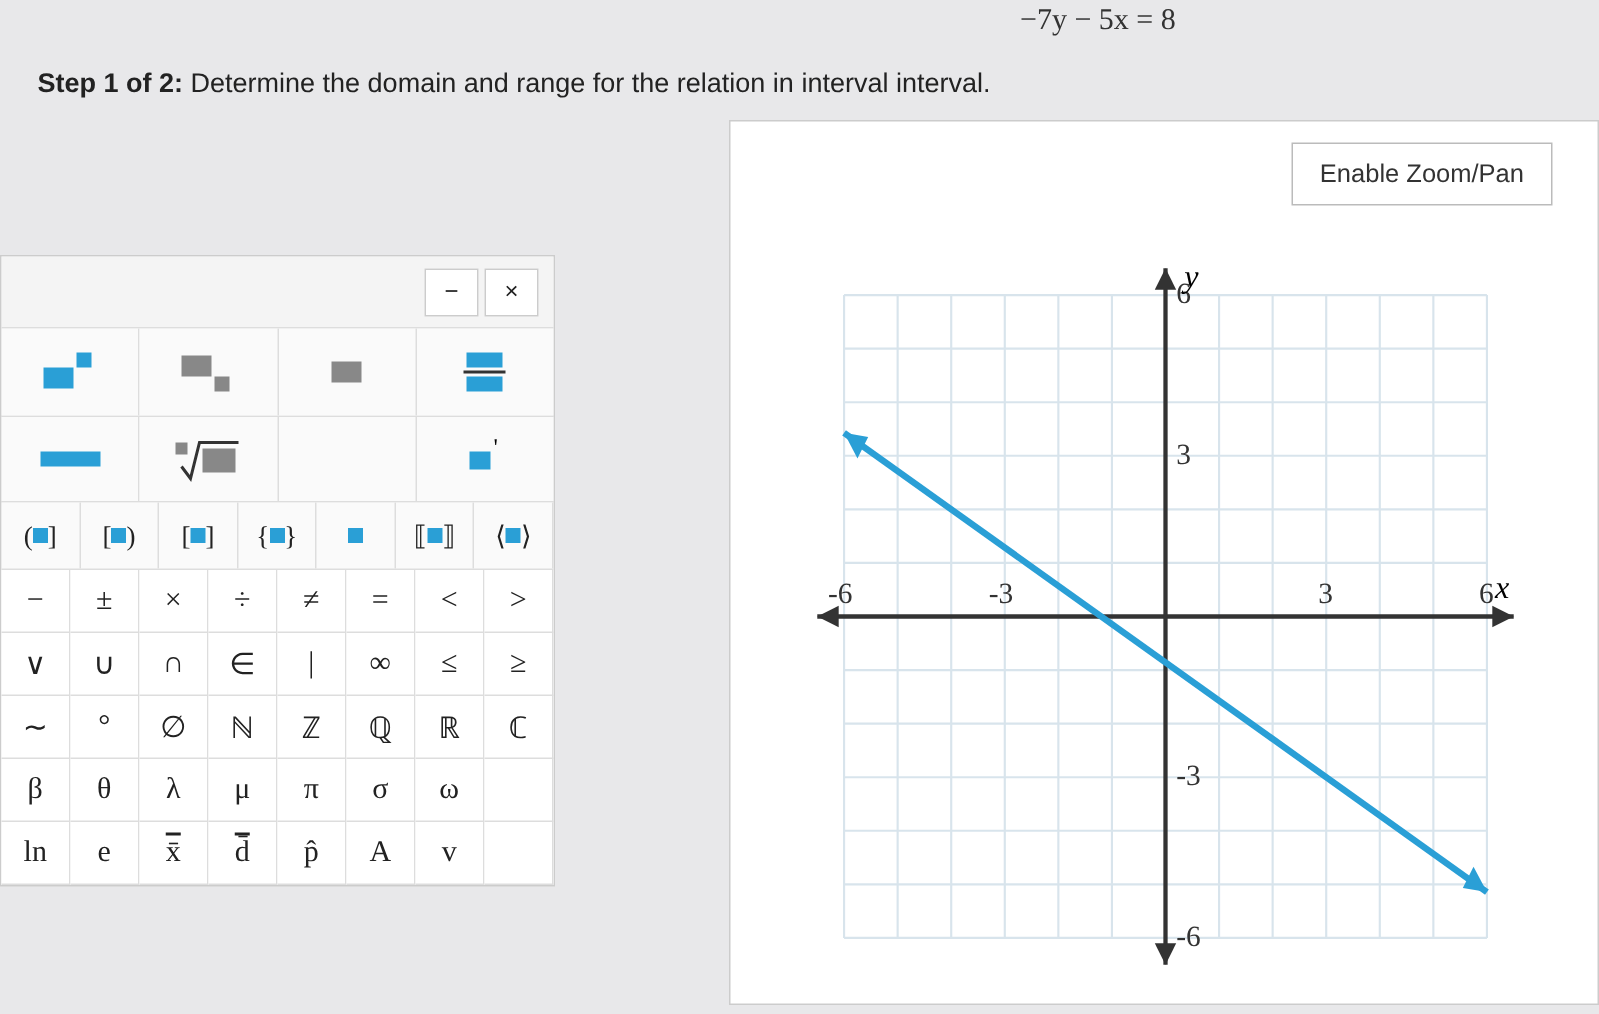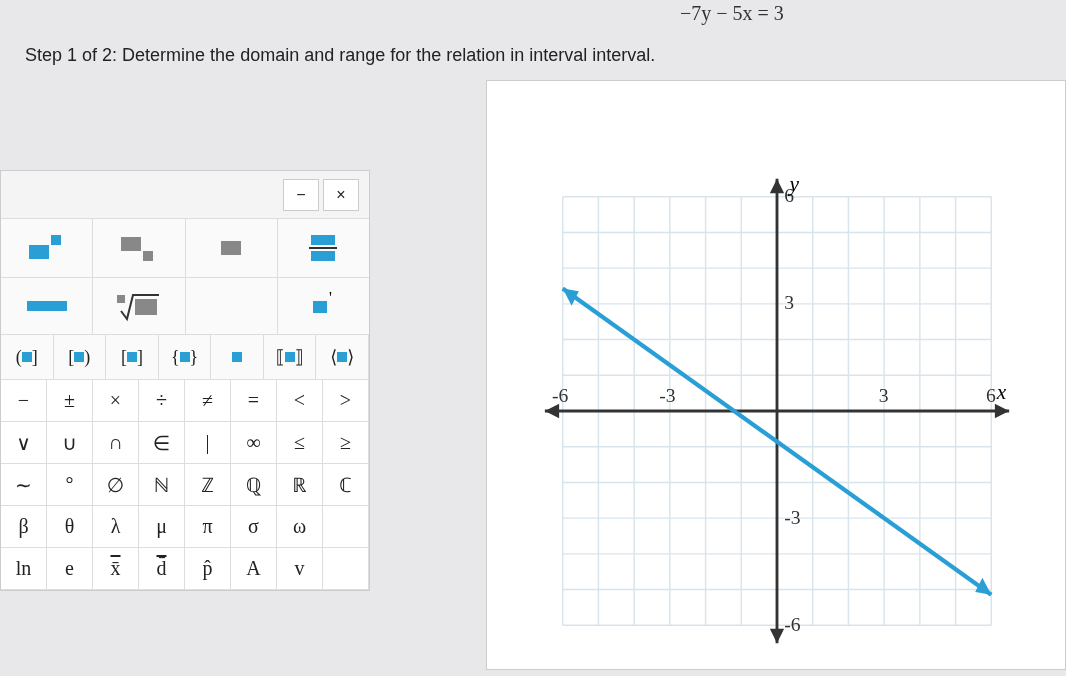--- a/index.html
+++ b/index.html
@@ -147,7 +147,7 @@
 </head>
 <body>
 
-<div class="equation-header">−7y − 5x = 3</div>
+<div class="equation-header">−7y − 5x = 8</div>
 
 <div class="step-text">
   <span class="bold">Step 1 of 2:</span><span> Determine the domain and range for the relation in interval interval.</span>

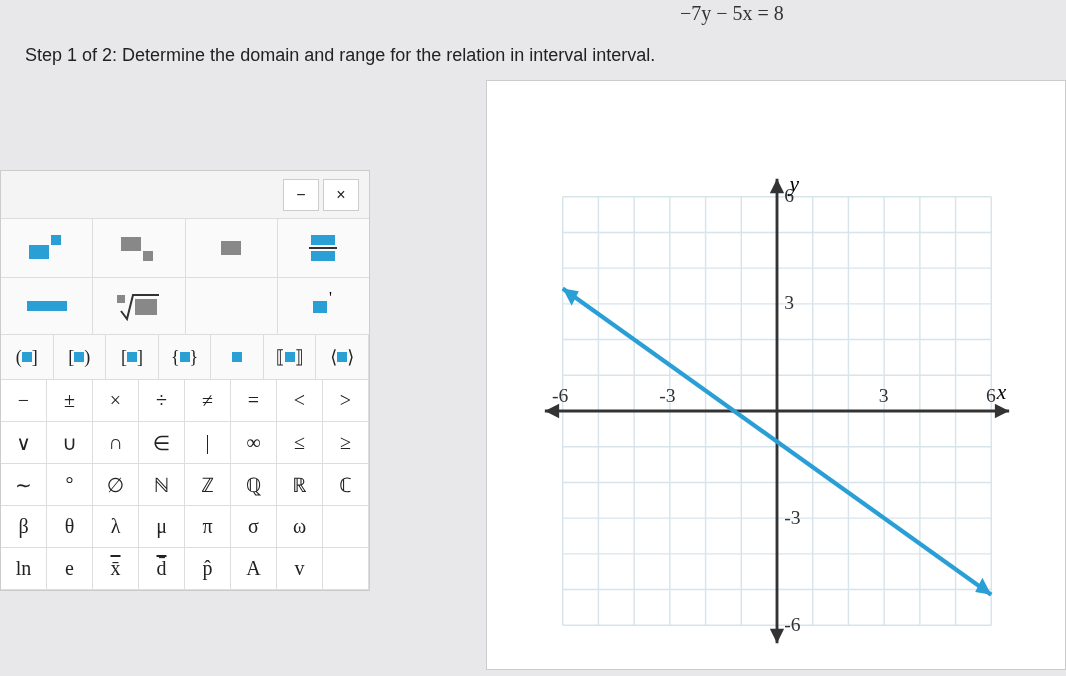--- a/index.html
+++ b/index.html
@@ -26,7 +26,7 @@
       left: 25px;
       font-size: 18px;
     }
-    .step-text .bold { font-weight: normal; text-align: right; }
+    .step-text .bold { font-weight: bold; text-align: right; }
     .graph-area {
       position: absolute;
       top: 80px;

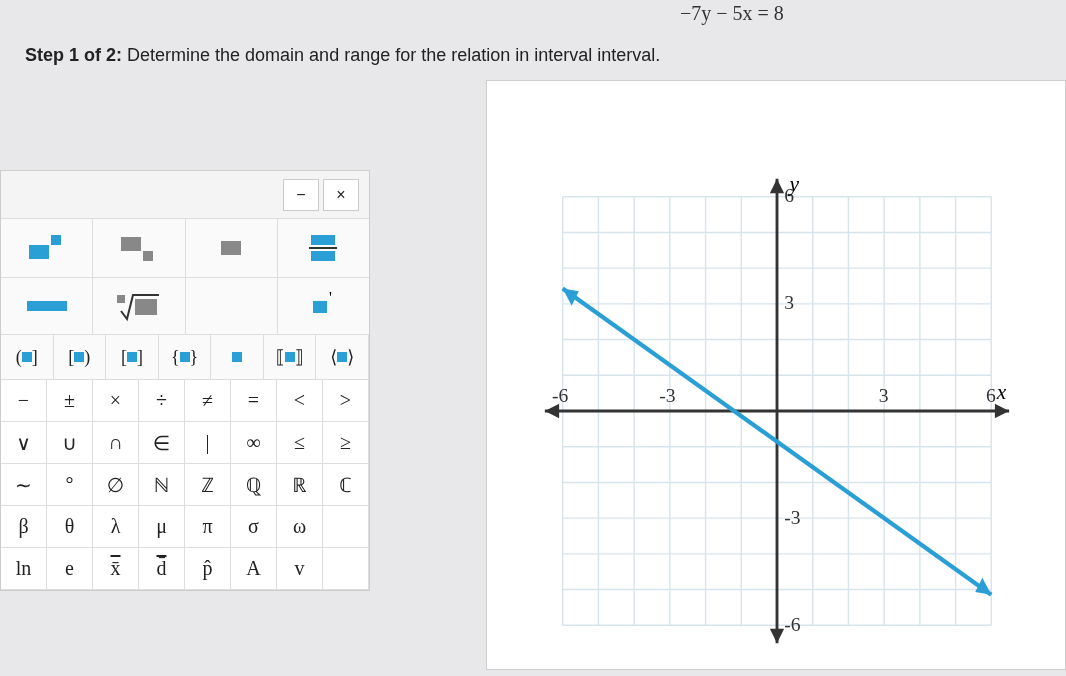--- a/index.html
+++ b/index.html
@@ -156,6 +156,7 @@
 <div class="d-label">d</div>
 
 <div class="graph-area">
+  <button class="zoom-btn">Enable Zoom/Pan</button>
   <svg class="graph-svg" viewBox="-7 -7 14 14">
 
     <g stroke="#d8e4ec" stroke-width="0.04">

